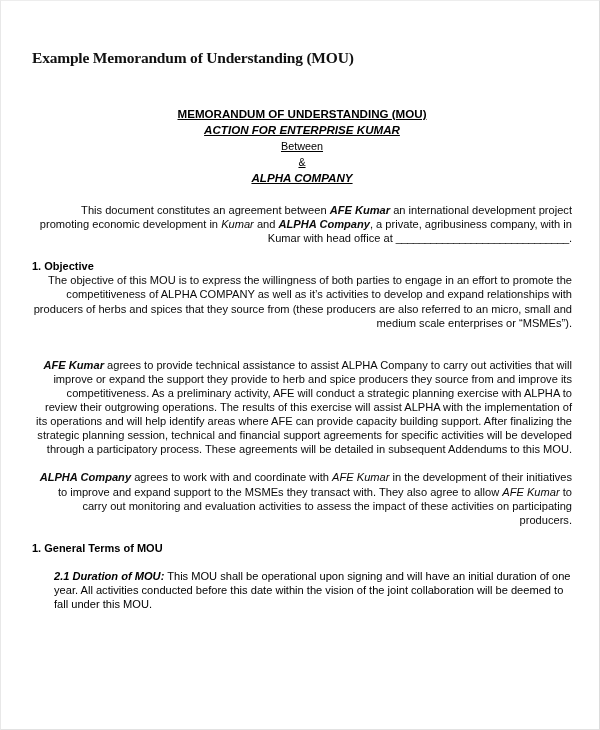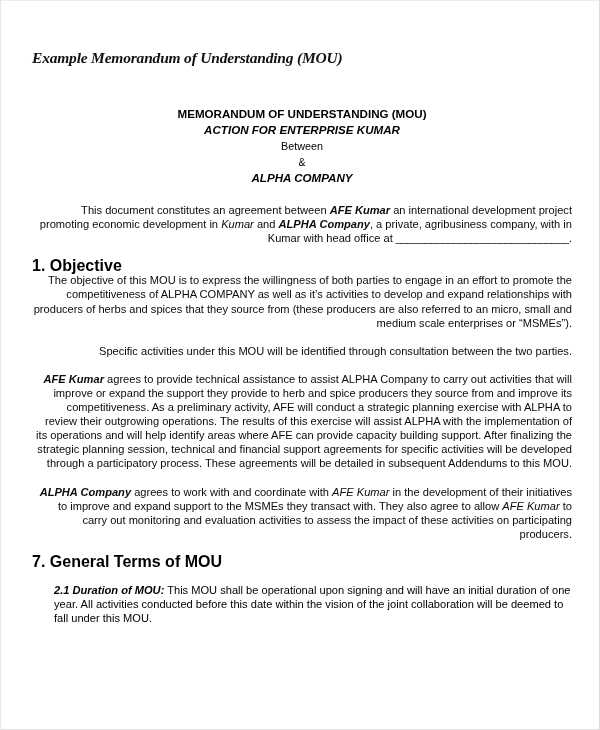--- a/index.html
+++ b/index.html
@@ -38,7 +38,6 @@
     letter-spacing: -0.2px;
     color: #111111;
     white-space: nowrap;
-    font-style: italic;
   }
 
   .content {

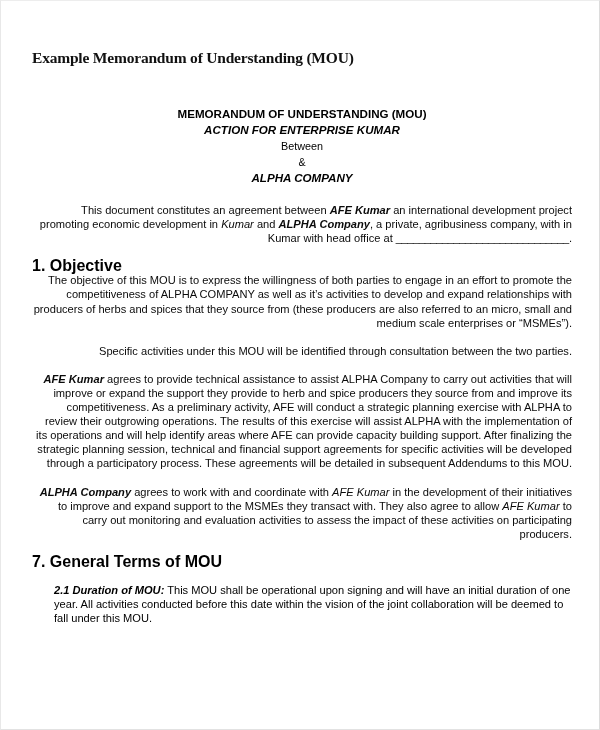--- a/index.html
+++ b/index.html
@@ -50,6 +50,7 @@
   .heading-block {
     text-align: center;
     margin: 0 0 0 0;
+    text-decoration: underline;
   }
   .heading-block .hl {
     display: block;

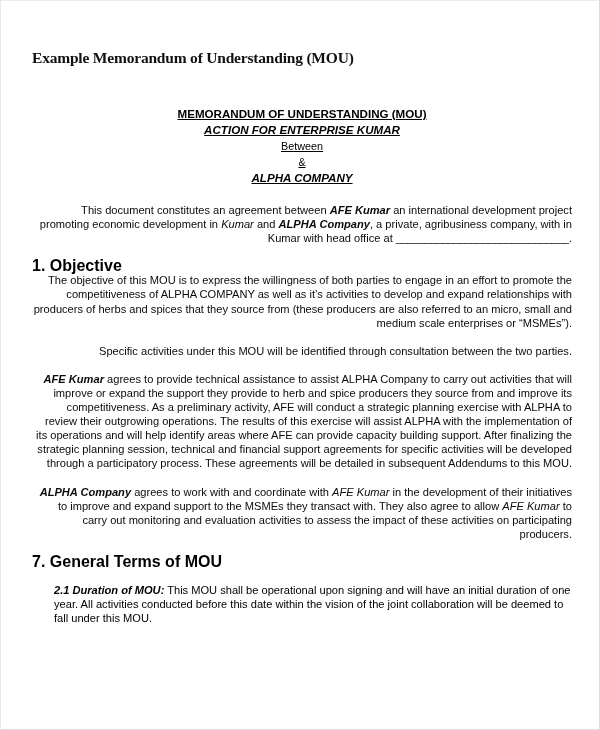--- a/index.html
+++ b/index.html
@@ -75,7 +75,7 @@
 
   .sect-head {
     margin: 0;
-    font-size: 16px;
+    font-size: 11px;
     line-height: 14.1px;
     font-weight: bold;
   }

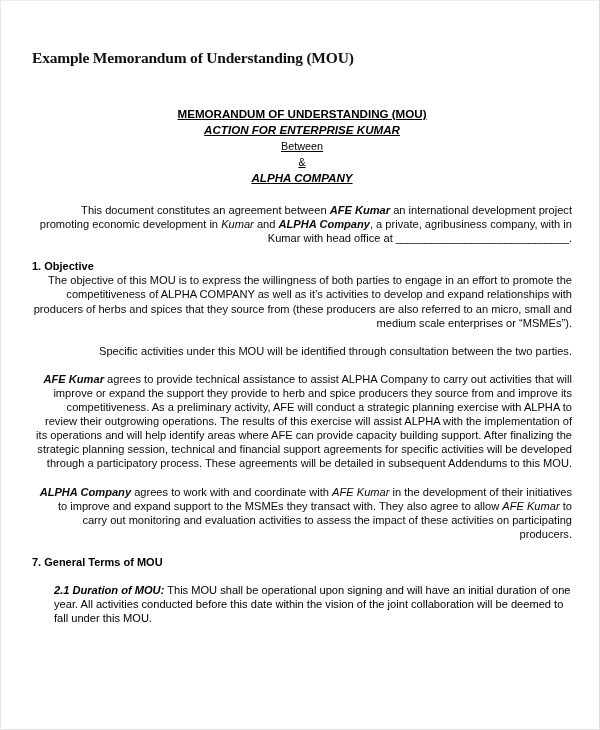--- a/index.html
+++ b/index.html
@@ -121,7 +121,6 @@
 
     <div class="gap-md"></div>
 
-    <p class="para">Specific activities under this MOU will be identified through consultation between the two parties.</p>
 
     <div class="gap-md"></div>
 

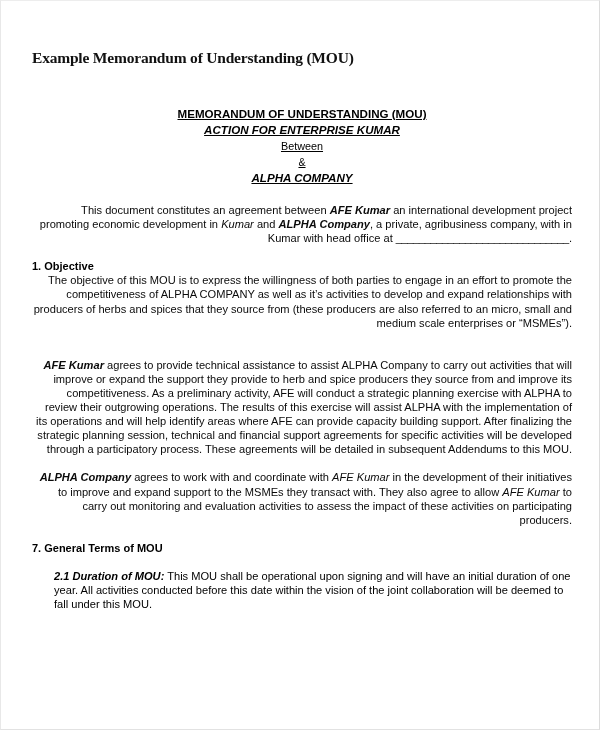--- a/index.html
+++ b/index.html
@@ -132,7 +132,7 @@
 
     <div class="gap-md"></div>
 
-    <p class="sect-head">7. General Terms of MOU</p>
+    <p class="sect-head">1. General Terms of MOU</p>
 
     <div class="gap-md"></div>
 

